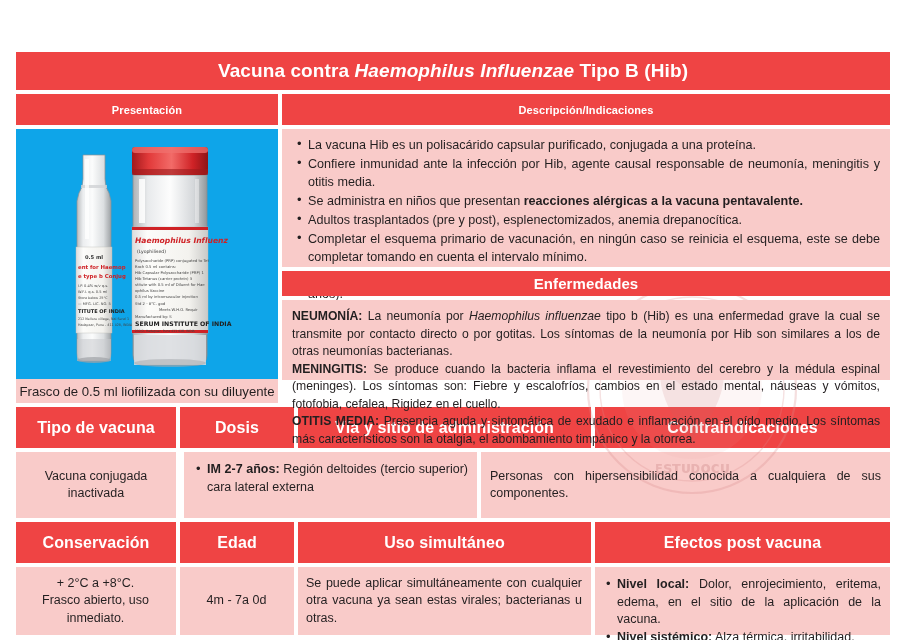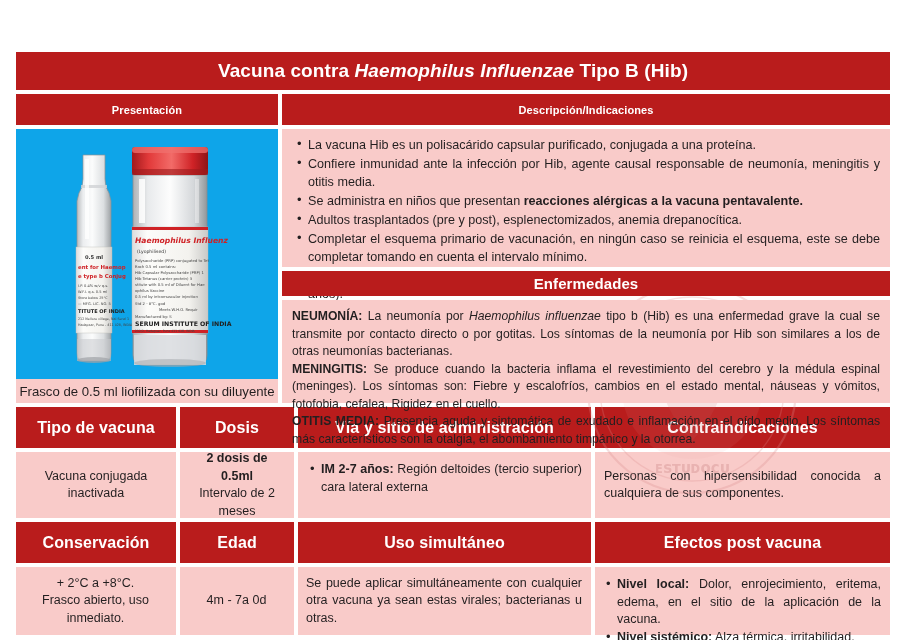--- a/index.html
+++ b/index.html
@@ -23,7 +23,7 @@
 
   
   .redbar {
-    background: #b91c1c;
+    background: #ef4444;
     color: #ffffff;
     text-align: left;
     font-weight: bold;

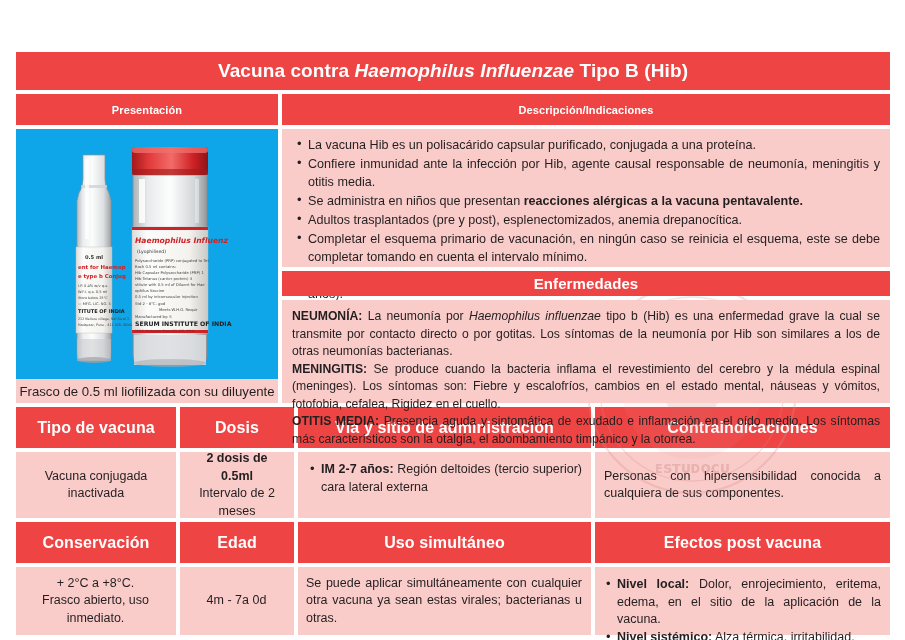--- a/index.html
+++ b/index.html
@@ -103,7 +103,7 @@
     line-height: 1.44;
     color: #231f20;
     text-align: justify;
-    height: 103px;
+    height: 80px;
     box-sizing: border-box;
     position: relative;
     z-index: 2;

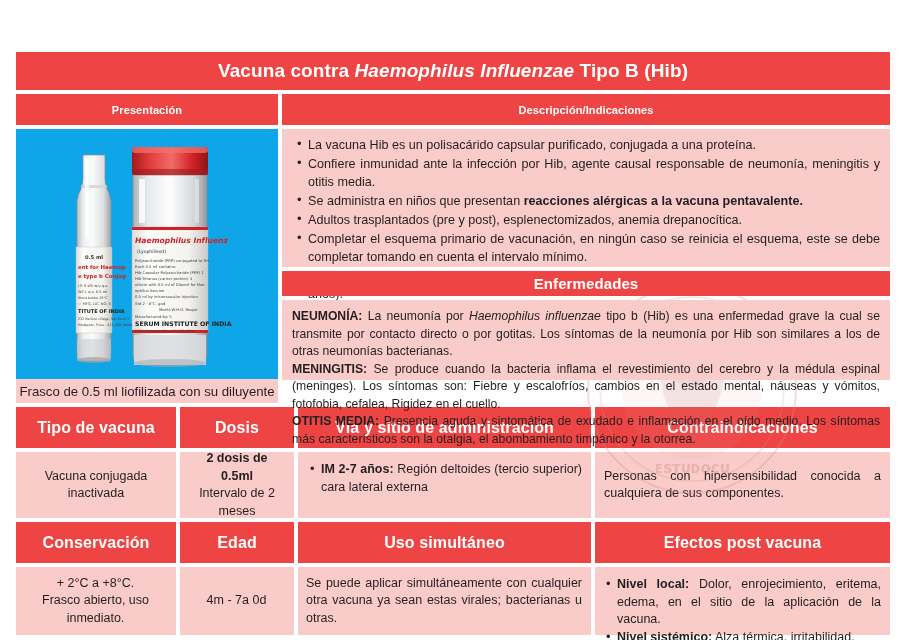--- a/index.html
+++ b/index.html
@@ -330,10 +330,6 @@
       <span>inactivada</span>
     </div>
     <div class="gap-h"></div>
-    <div class="pink cell center body-1 c2">
-      <b>2 dosis de 0.5ml</b>
-      <span>Intervalo de 2 meses</span>
-    </div>
     <div class="gap-h"></div>
     <div class="pink cell body-1 c3">
       <ul class="bl2">

